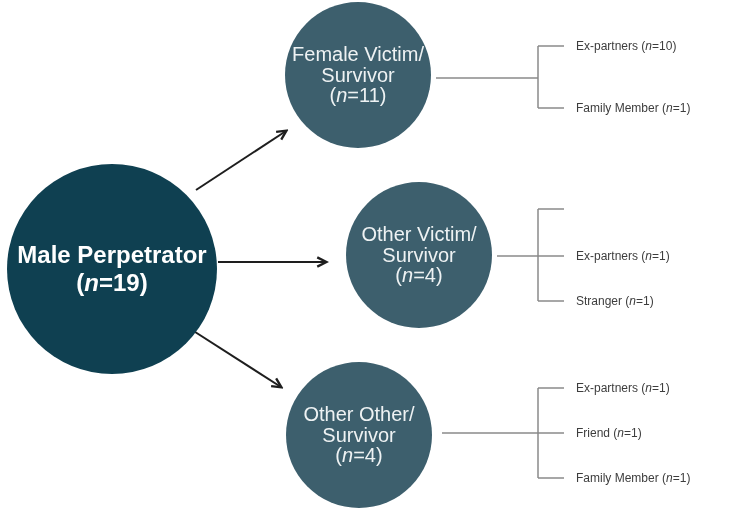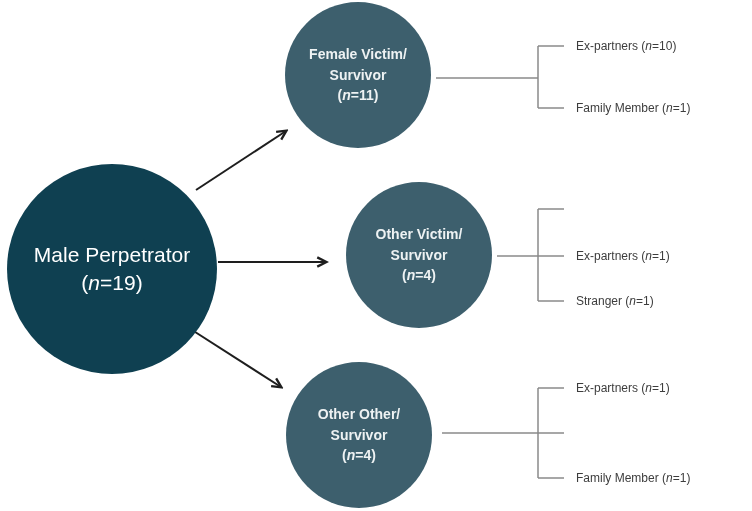--- a/index.html
+++ b/index.html
@@ -53,9 +53,9 @@
     width: 146px; height: 146px;
     background: var(--sub-circle, #3d5f6d);
     color: var(--sub-text, #eef2f3);
-    font-size: 14px;
+    font-size: 20px;
     line-height: 20.5px;
-    font-weight: 700;
+    font-weight: 400;
   }
   .circle-sub-female { left: 285px; top: 2px; }
   .circle-sub-male   { left: 346px; top: 182px; }

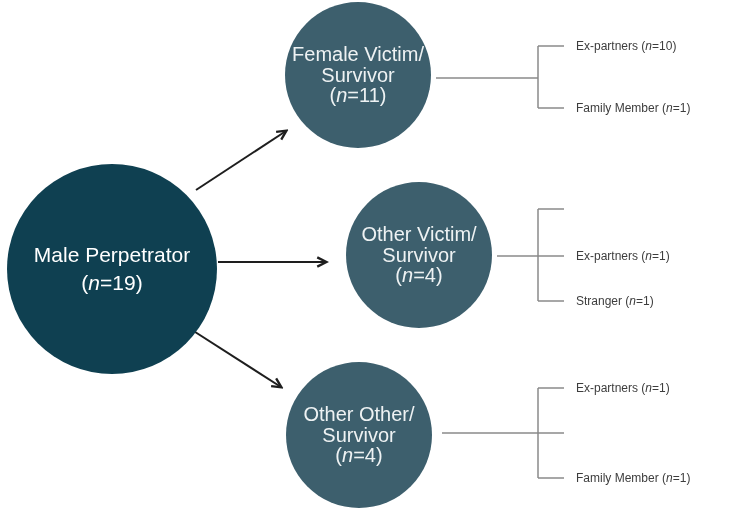--- a/index.html
+++ b/index.html
@@ -44,8 +44,8 @@
     width: 210px; height: 210px;
     background: var(--root-circle, #0f4051);
     color: var(--root-text, #ffffff);
-    font-weight: 400;
-    font-size: 21px;
+    font-weight: 700;
+    font-size: 24px;
     line-height: 28px;
     text-align: center;
   }

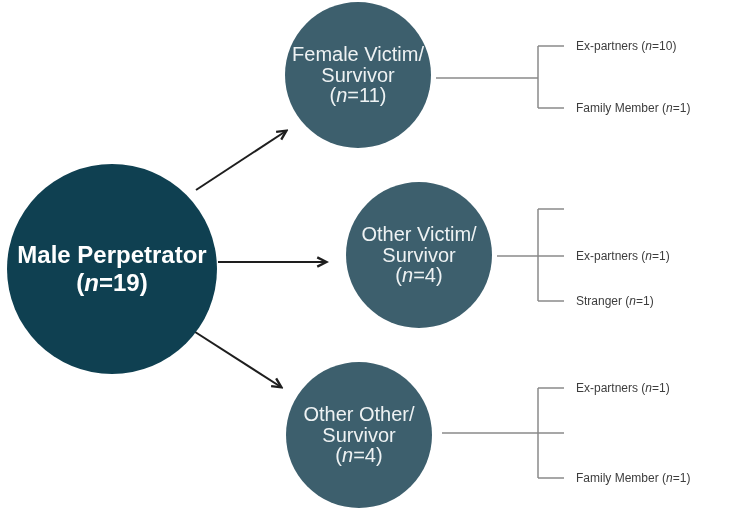--- a/index.html
+++ b/index.html
@@ -125,6 +125,7 @@
   <div class="leaf" style="top:301px">Stranger (<i>n</i>=1)</div>
 
   <div class="leaf" style="top:388px">Ex-partners (<i>n</i>=1)</div>
+  <div class="leaf" style="top:433px">Friend (<i>n</i>=1)</div>
   <div class="leaf" style="top:478px">Family Member (<i>n</i>=1)</div>
 
 </div>

